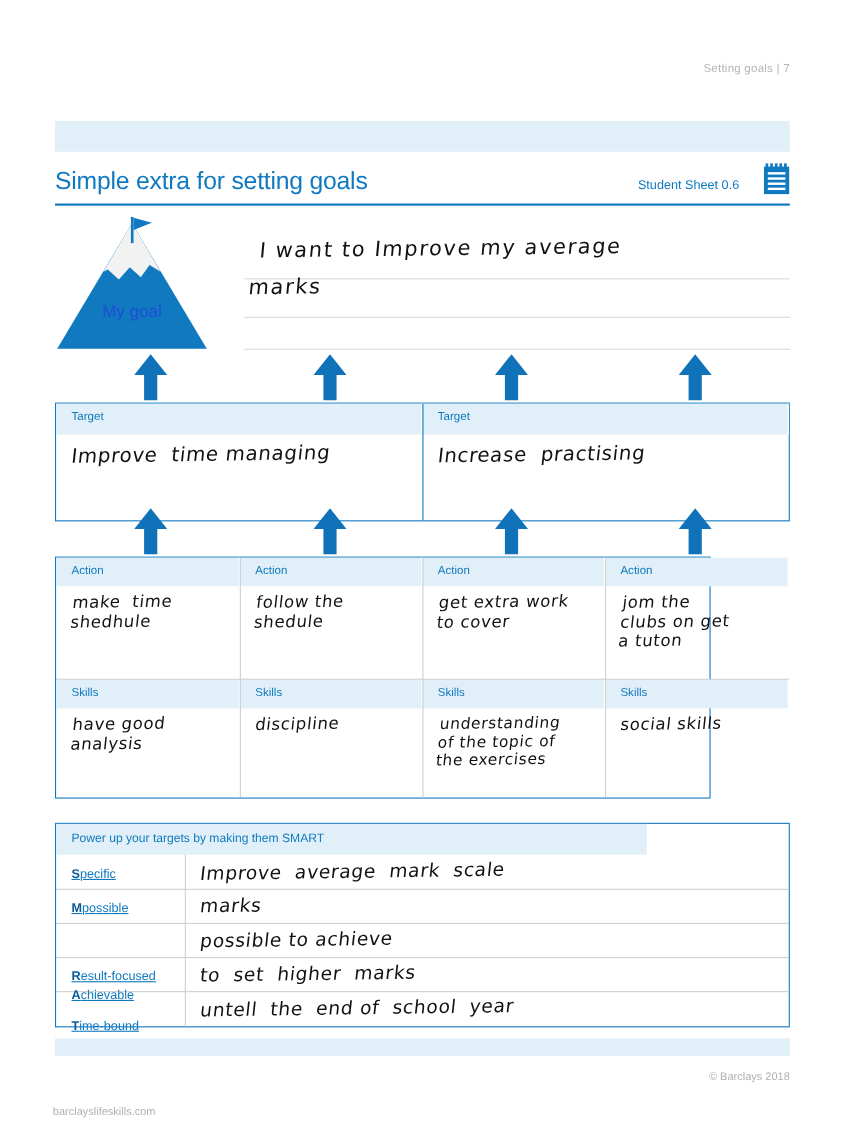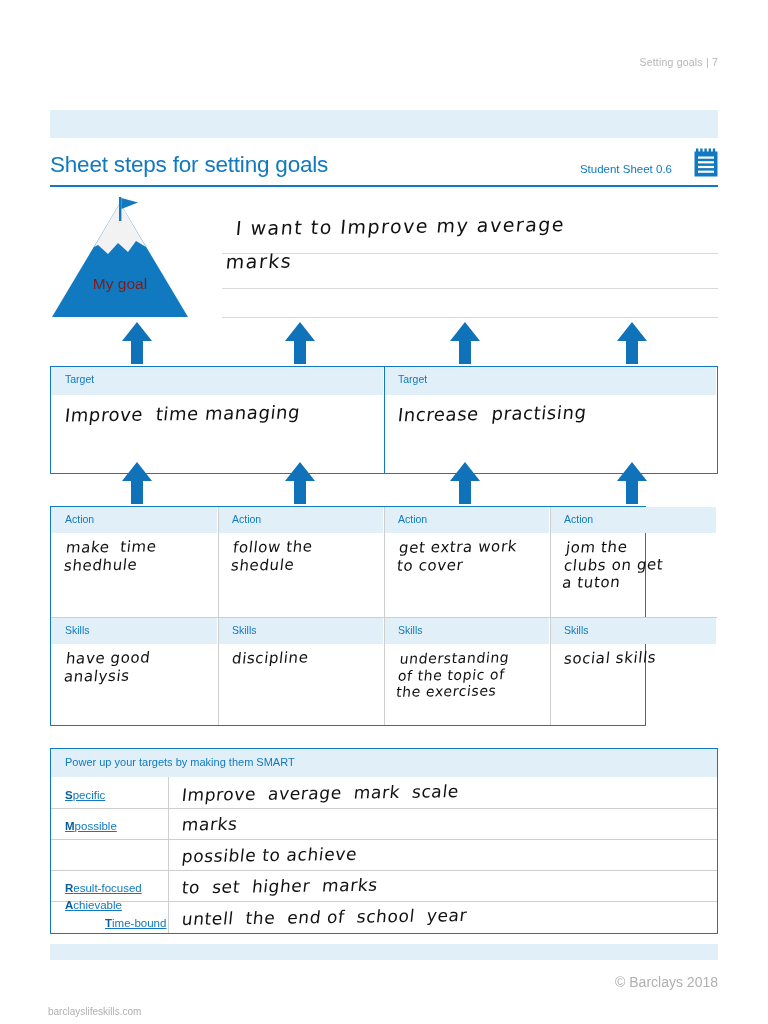--- a/index.html
+++ b/index.html
@@ -243,7 +243,7 @@
   <div class="banner"></div>
 
   <div class="title-row">
-    <div class="title">Sheet steps for setting goals</div>
+    <div class="title">Simple extra for setting goals</div>
     <div class="sheet-label">Student Sheet 0.6</div>
     <div class="title-rule"></div>
     <svg class="notepad-icon" viewBox="0 0 24 30">

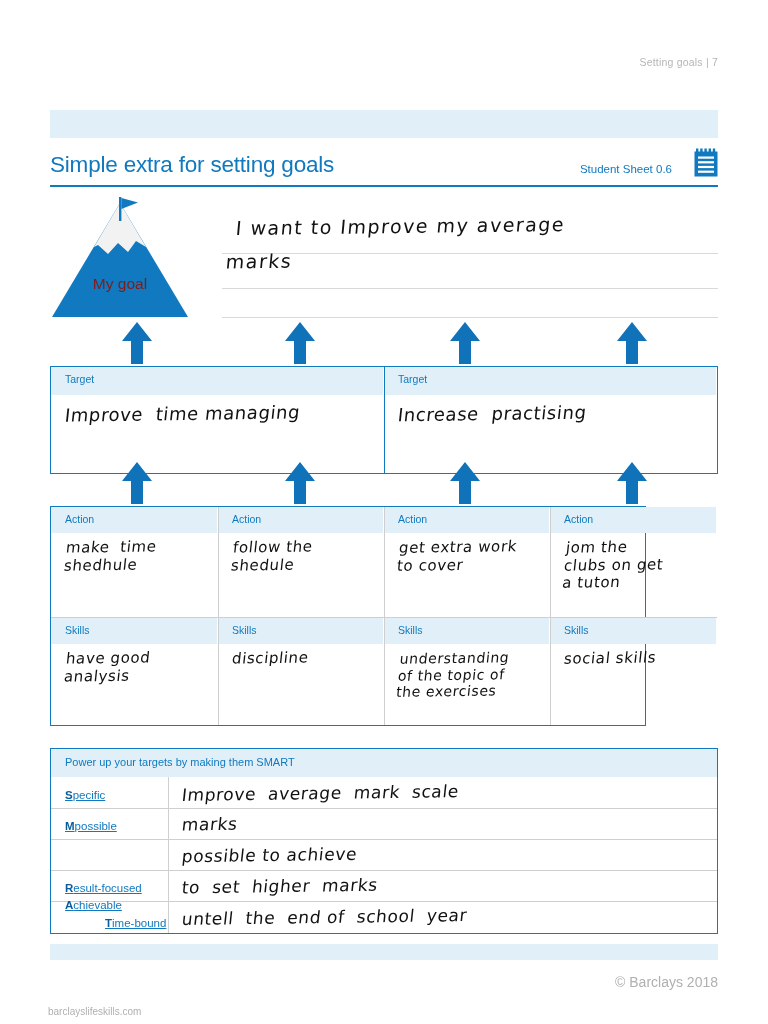--- a/index.html
+++ b/index.html
@@ -107,7 +107,7 @@
     width: 140px;
     text-align: center;
     font-size: 15.5px;
-    color: #7f1d1d;
+    color: #1d4ed8;
     pointer-events: none;
   }
 

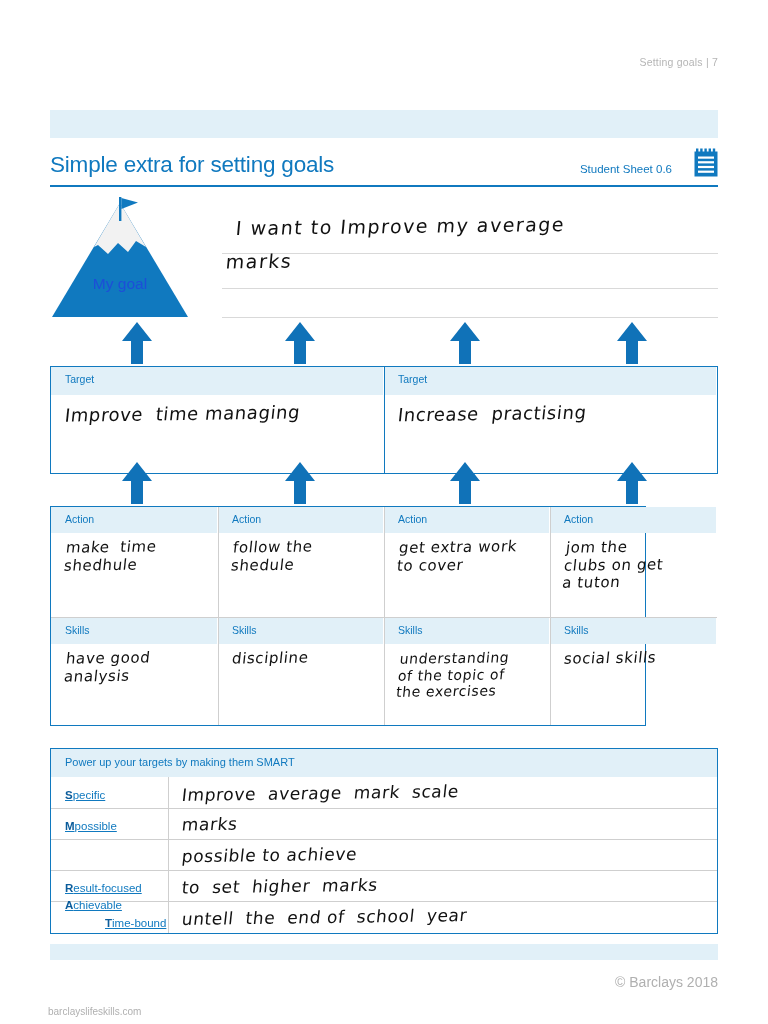--- a/index.html
+++ b/index.html
@@ -189,7 +189,7 @@
   .smart-title {
     position: absolute;
     left: 0; top: 0;
-    width: 666px;
+    width: 537px;
     height: 28px;
     background: #E1F0F8;
     color: #1079BF;

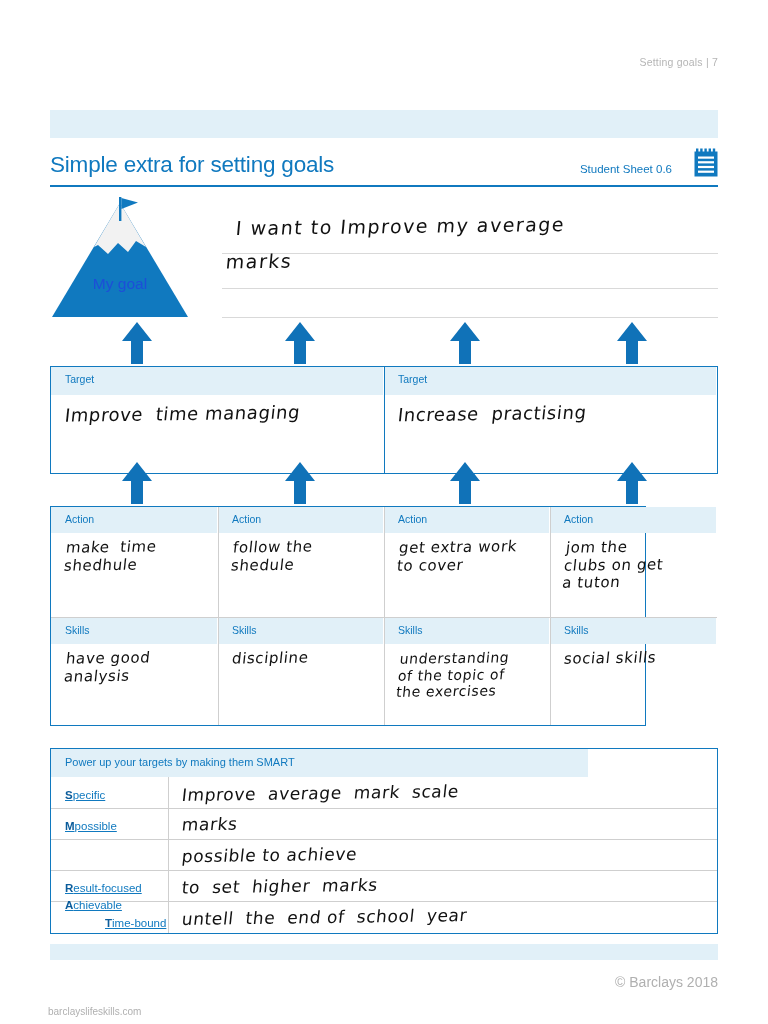--- a/index.html
+++ b/index.html
@@ -360,7 +360,7 @@
     <div class="smart-label" style="top:71px;"><b>M</b><span>possible</span></div>
     <div class="smart-label" style="top:102px;margin-top:48px;"><b>A</b><span>chievable</span></div>
     <div class="smart-label" style="top:133px;"><b>R</b><span>esult-focused</span></div>
-    <div class="smart-label" style="top:168px;margin-left:40px;"><b>T</b><span>ime-bound</span></div>
+    <div class="smart-label" style="top:178px;"><b>T</b><span>ime-bound</span></div>
 
     <div class="hand" style="left:131px; top:34px; font-size:17px;">Improve  average  mark  scale</div>
     <div class="hand" style="left:131px; top:65px; font-size:17px;">marks</div>

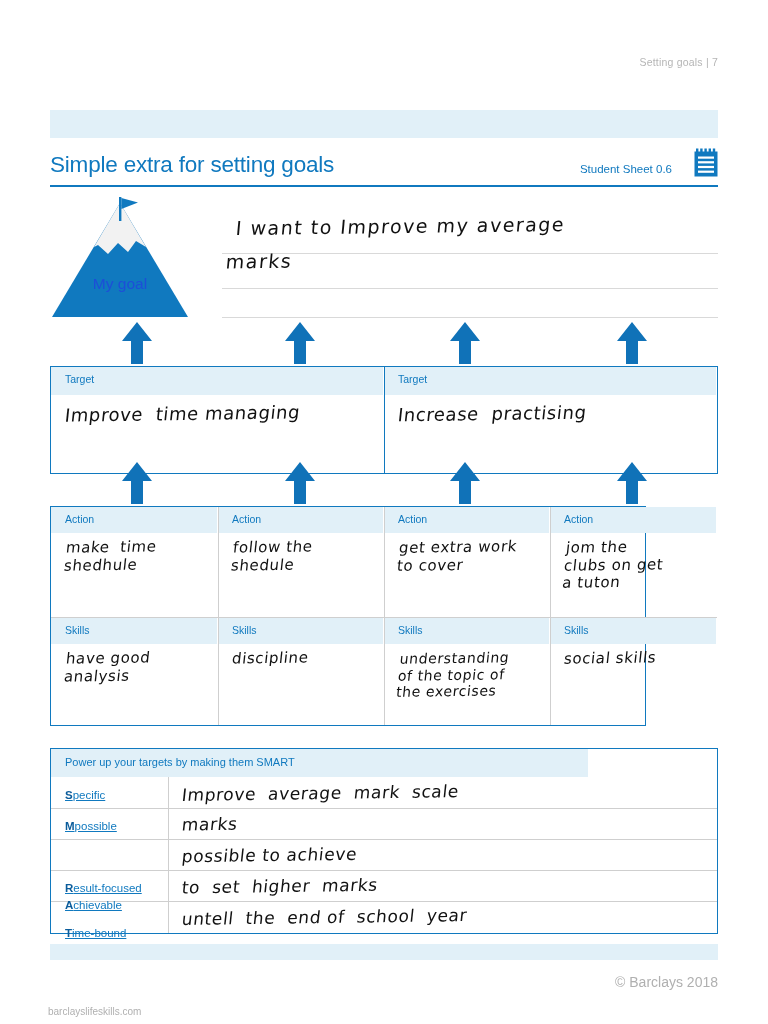--- a/index.html
+++ b/index.html
@@ -228,7 +228,7 @@
     position: absolute;
     right: 50px;
     top: 974px;
-    font-size: 14px;
+    font-size: 10px;
     color: #b0b0b0;
   }
 </style>

